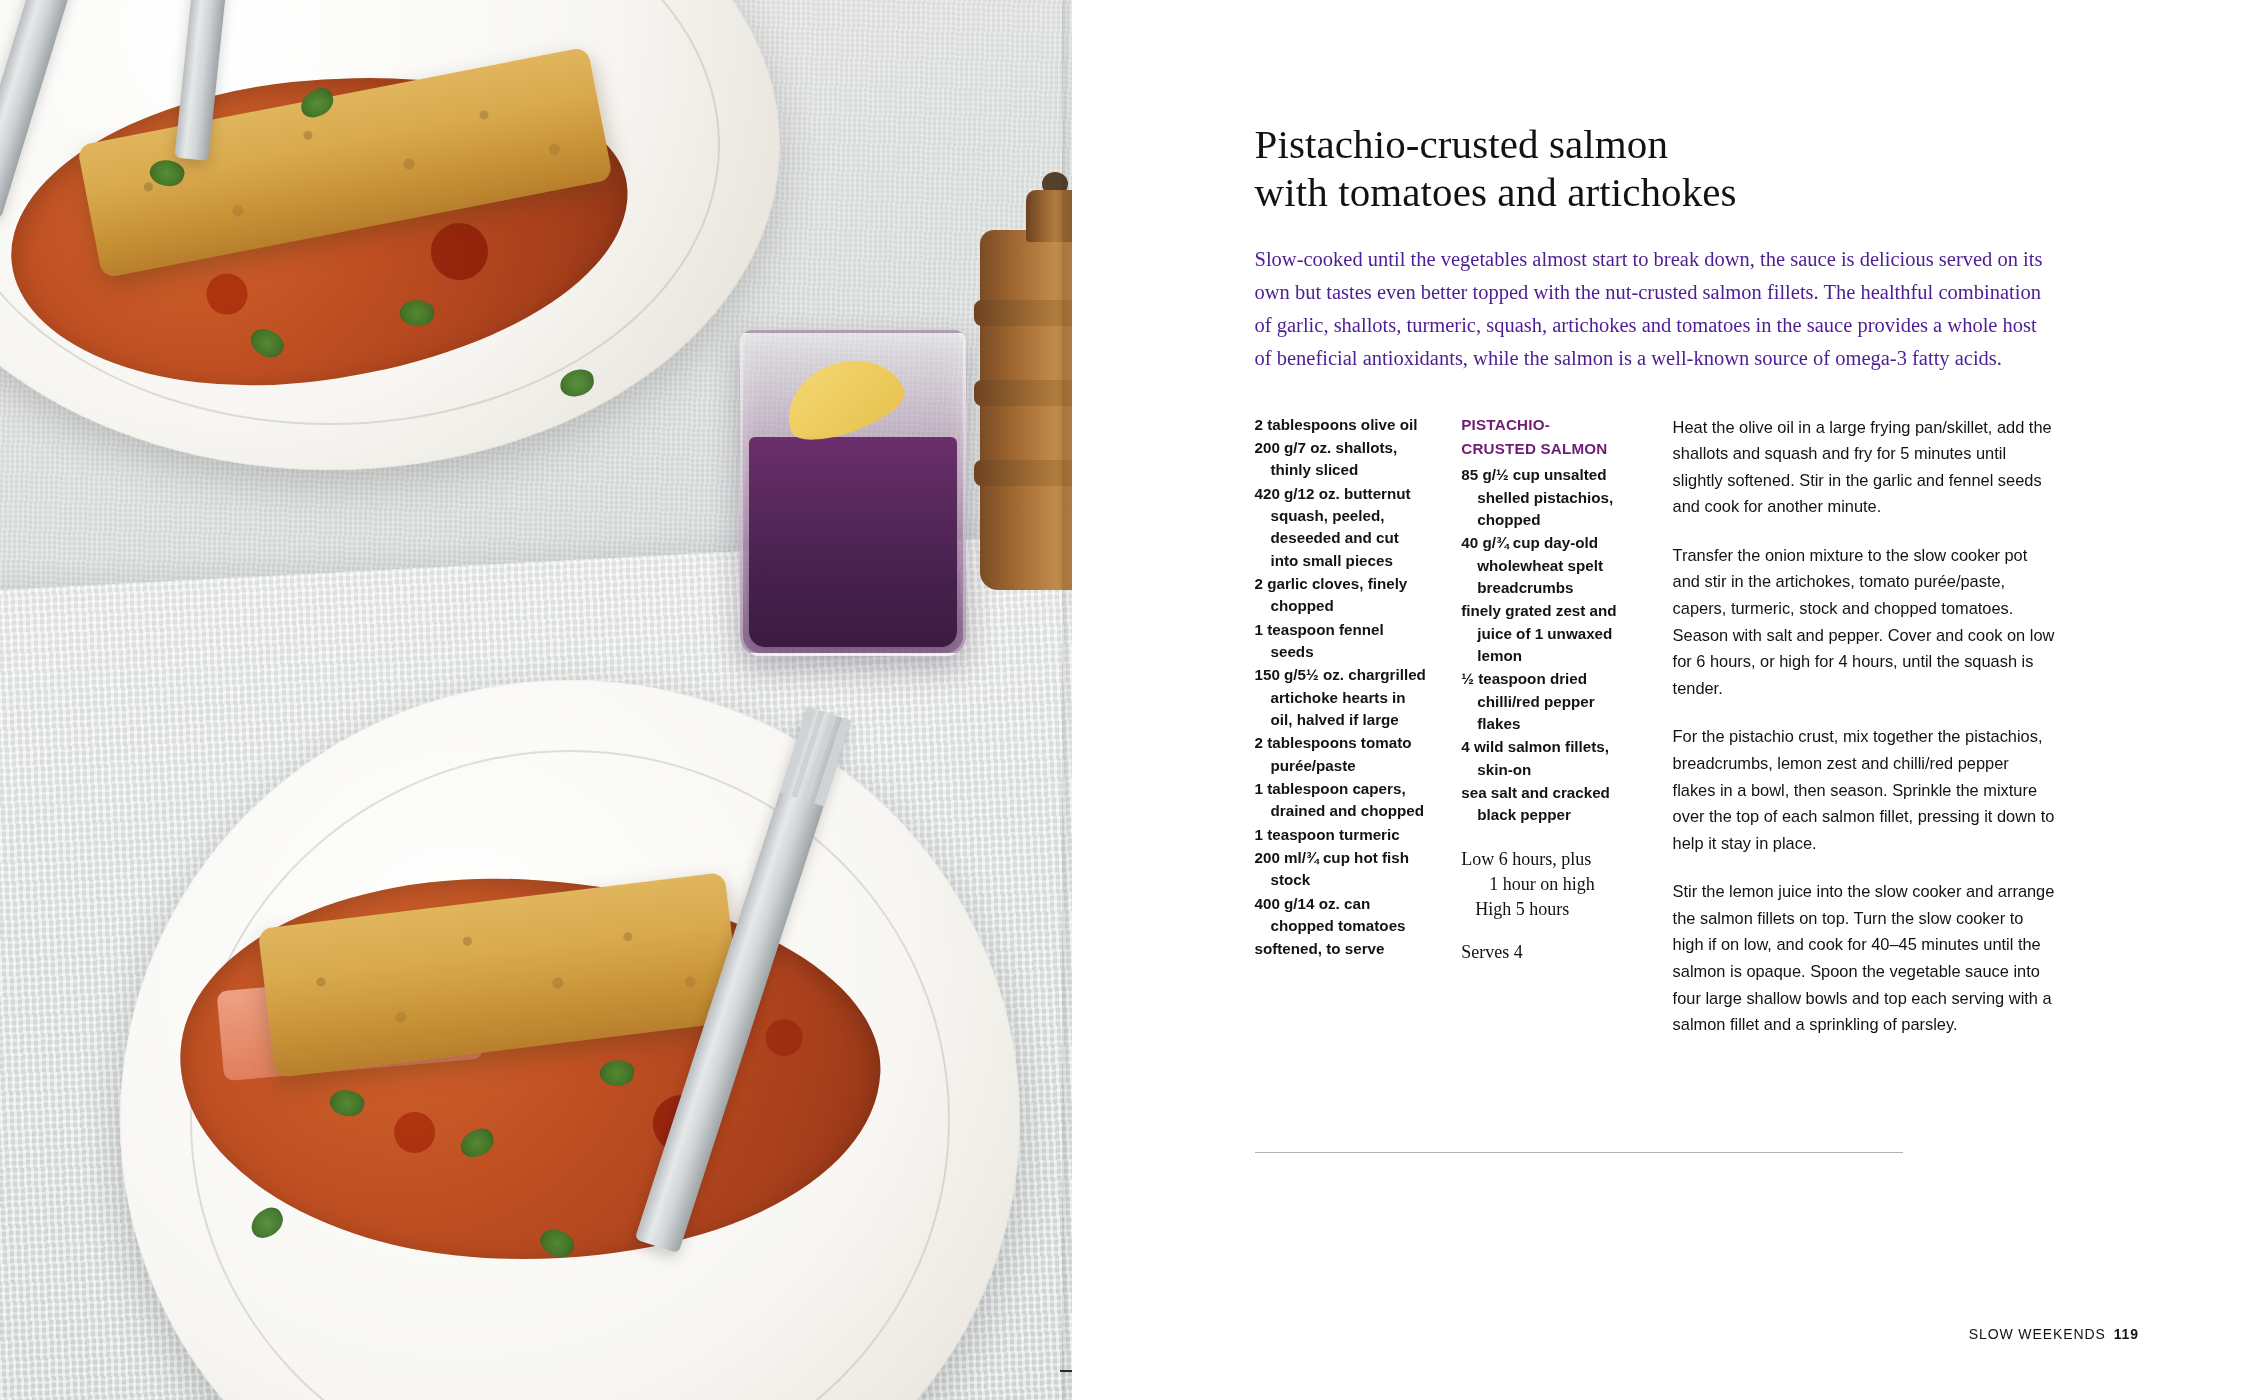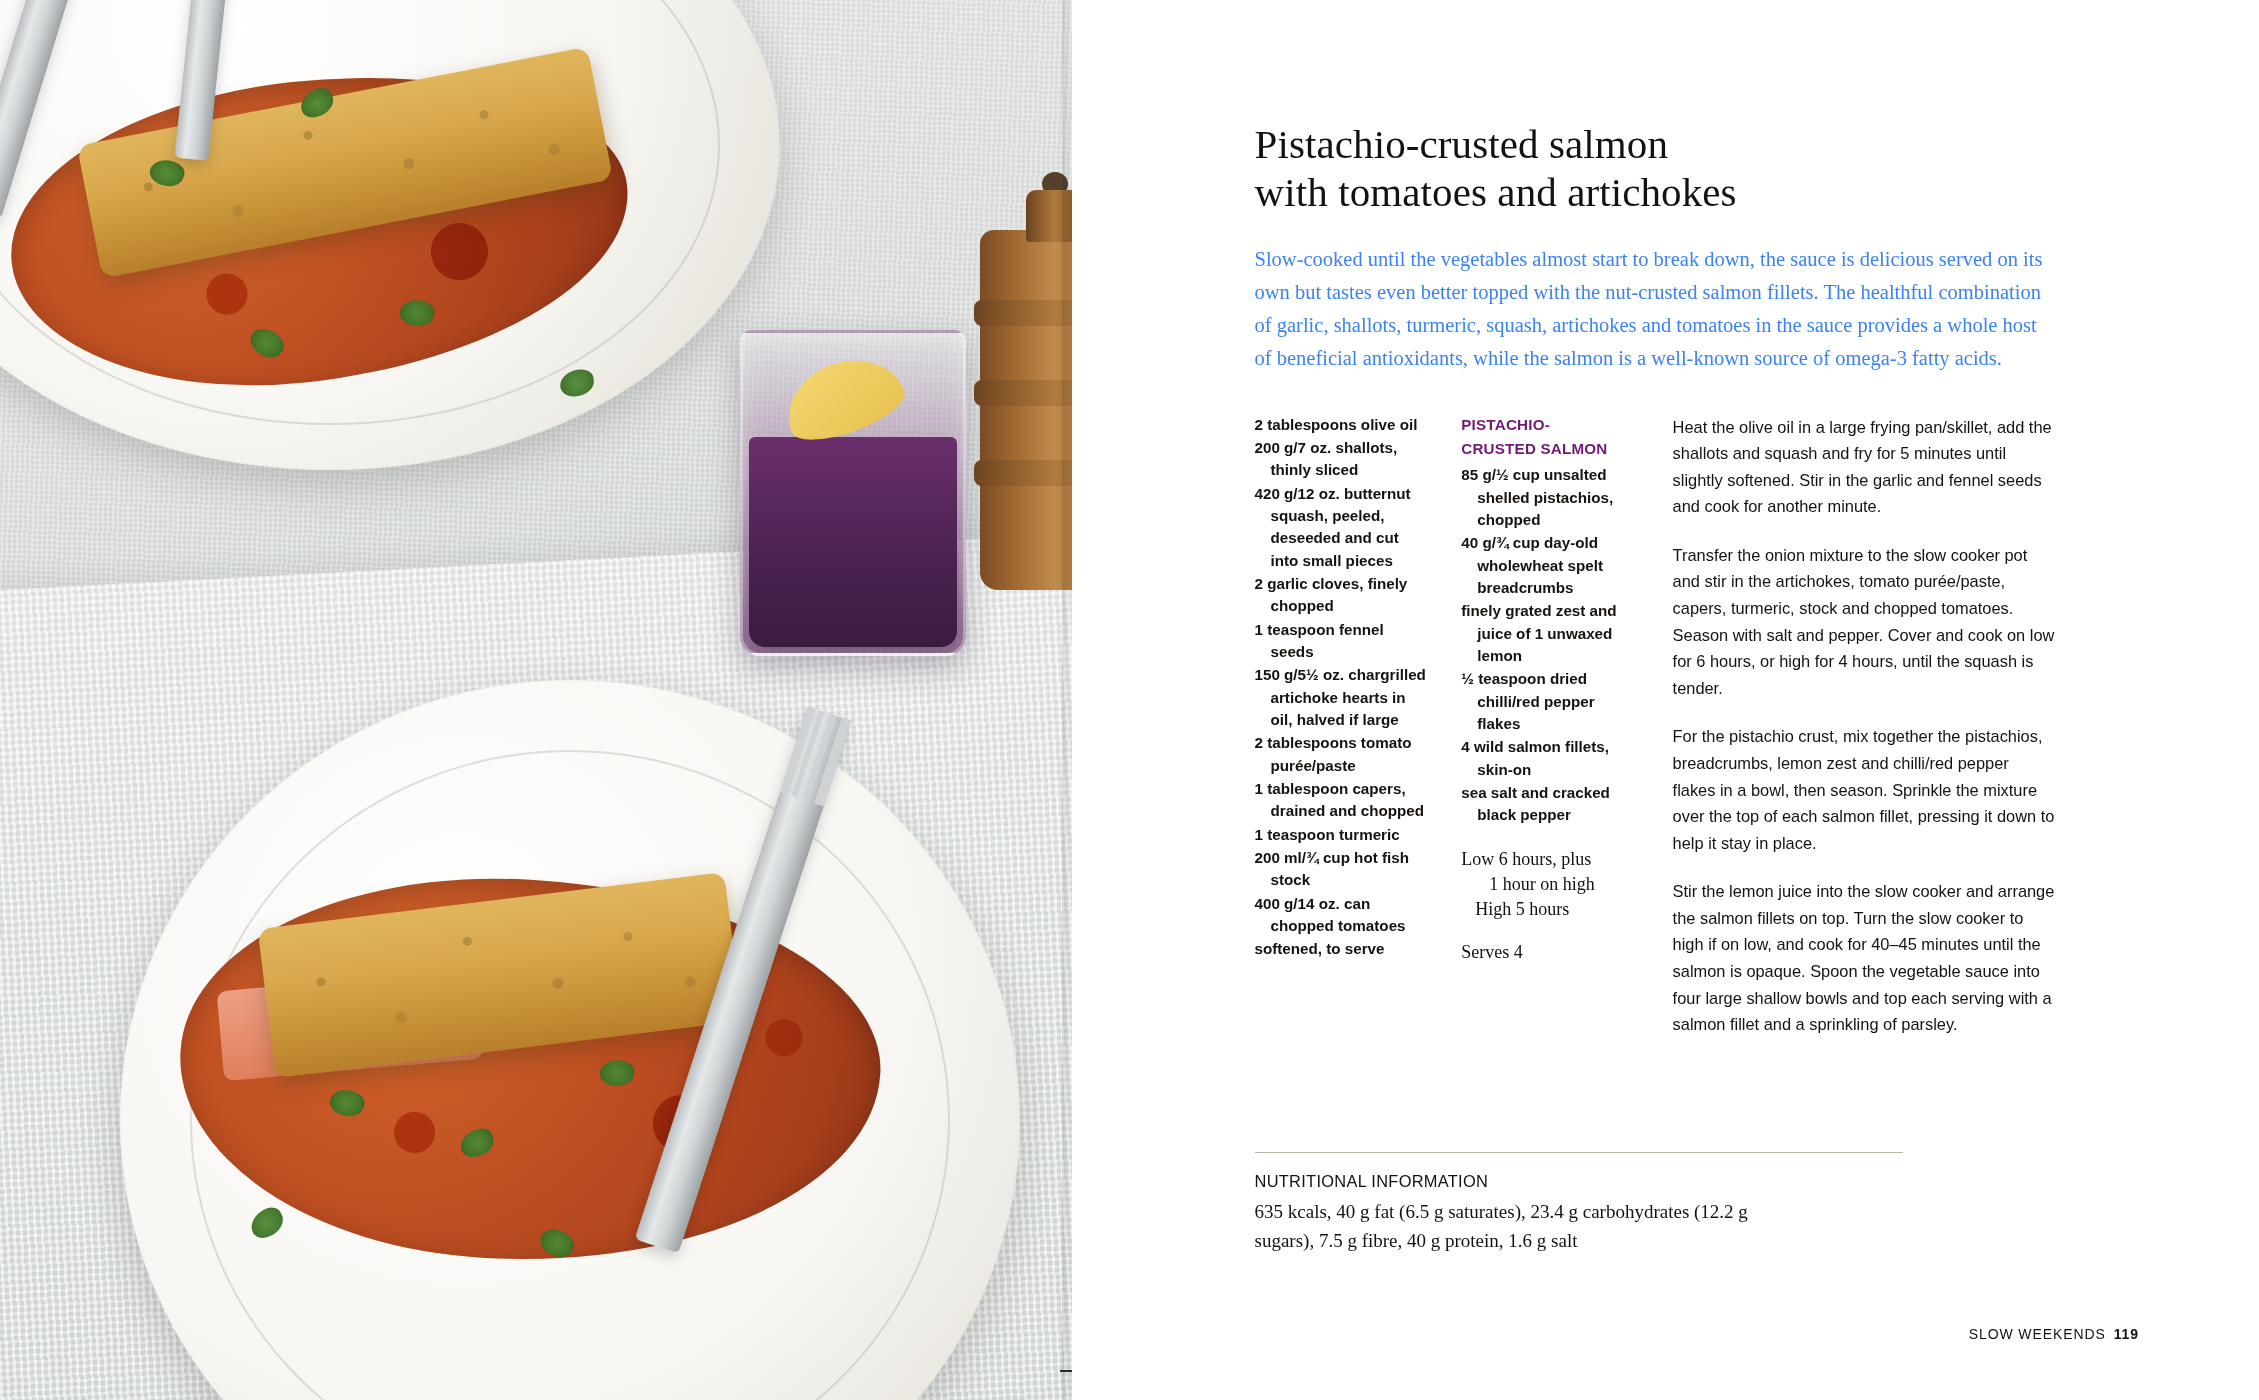--- a/index.html
+++ b/index.html
@@ -271,7 +271,7 @@
     font-family: "Liberation Serif", serif;
     font-size: 20.5px;
     line-height: 1.62;
-    color: #3b82f6;
+    color: #4c1d95;
     margin: 0 0 38px 0;
     width: 800px;
   }

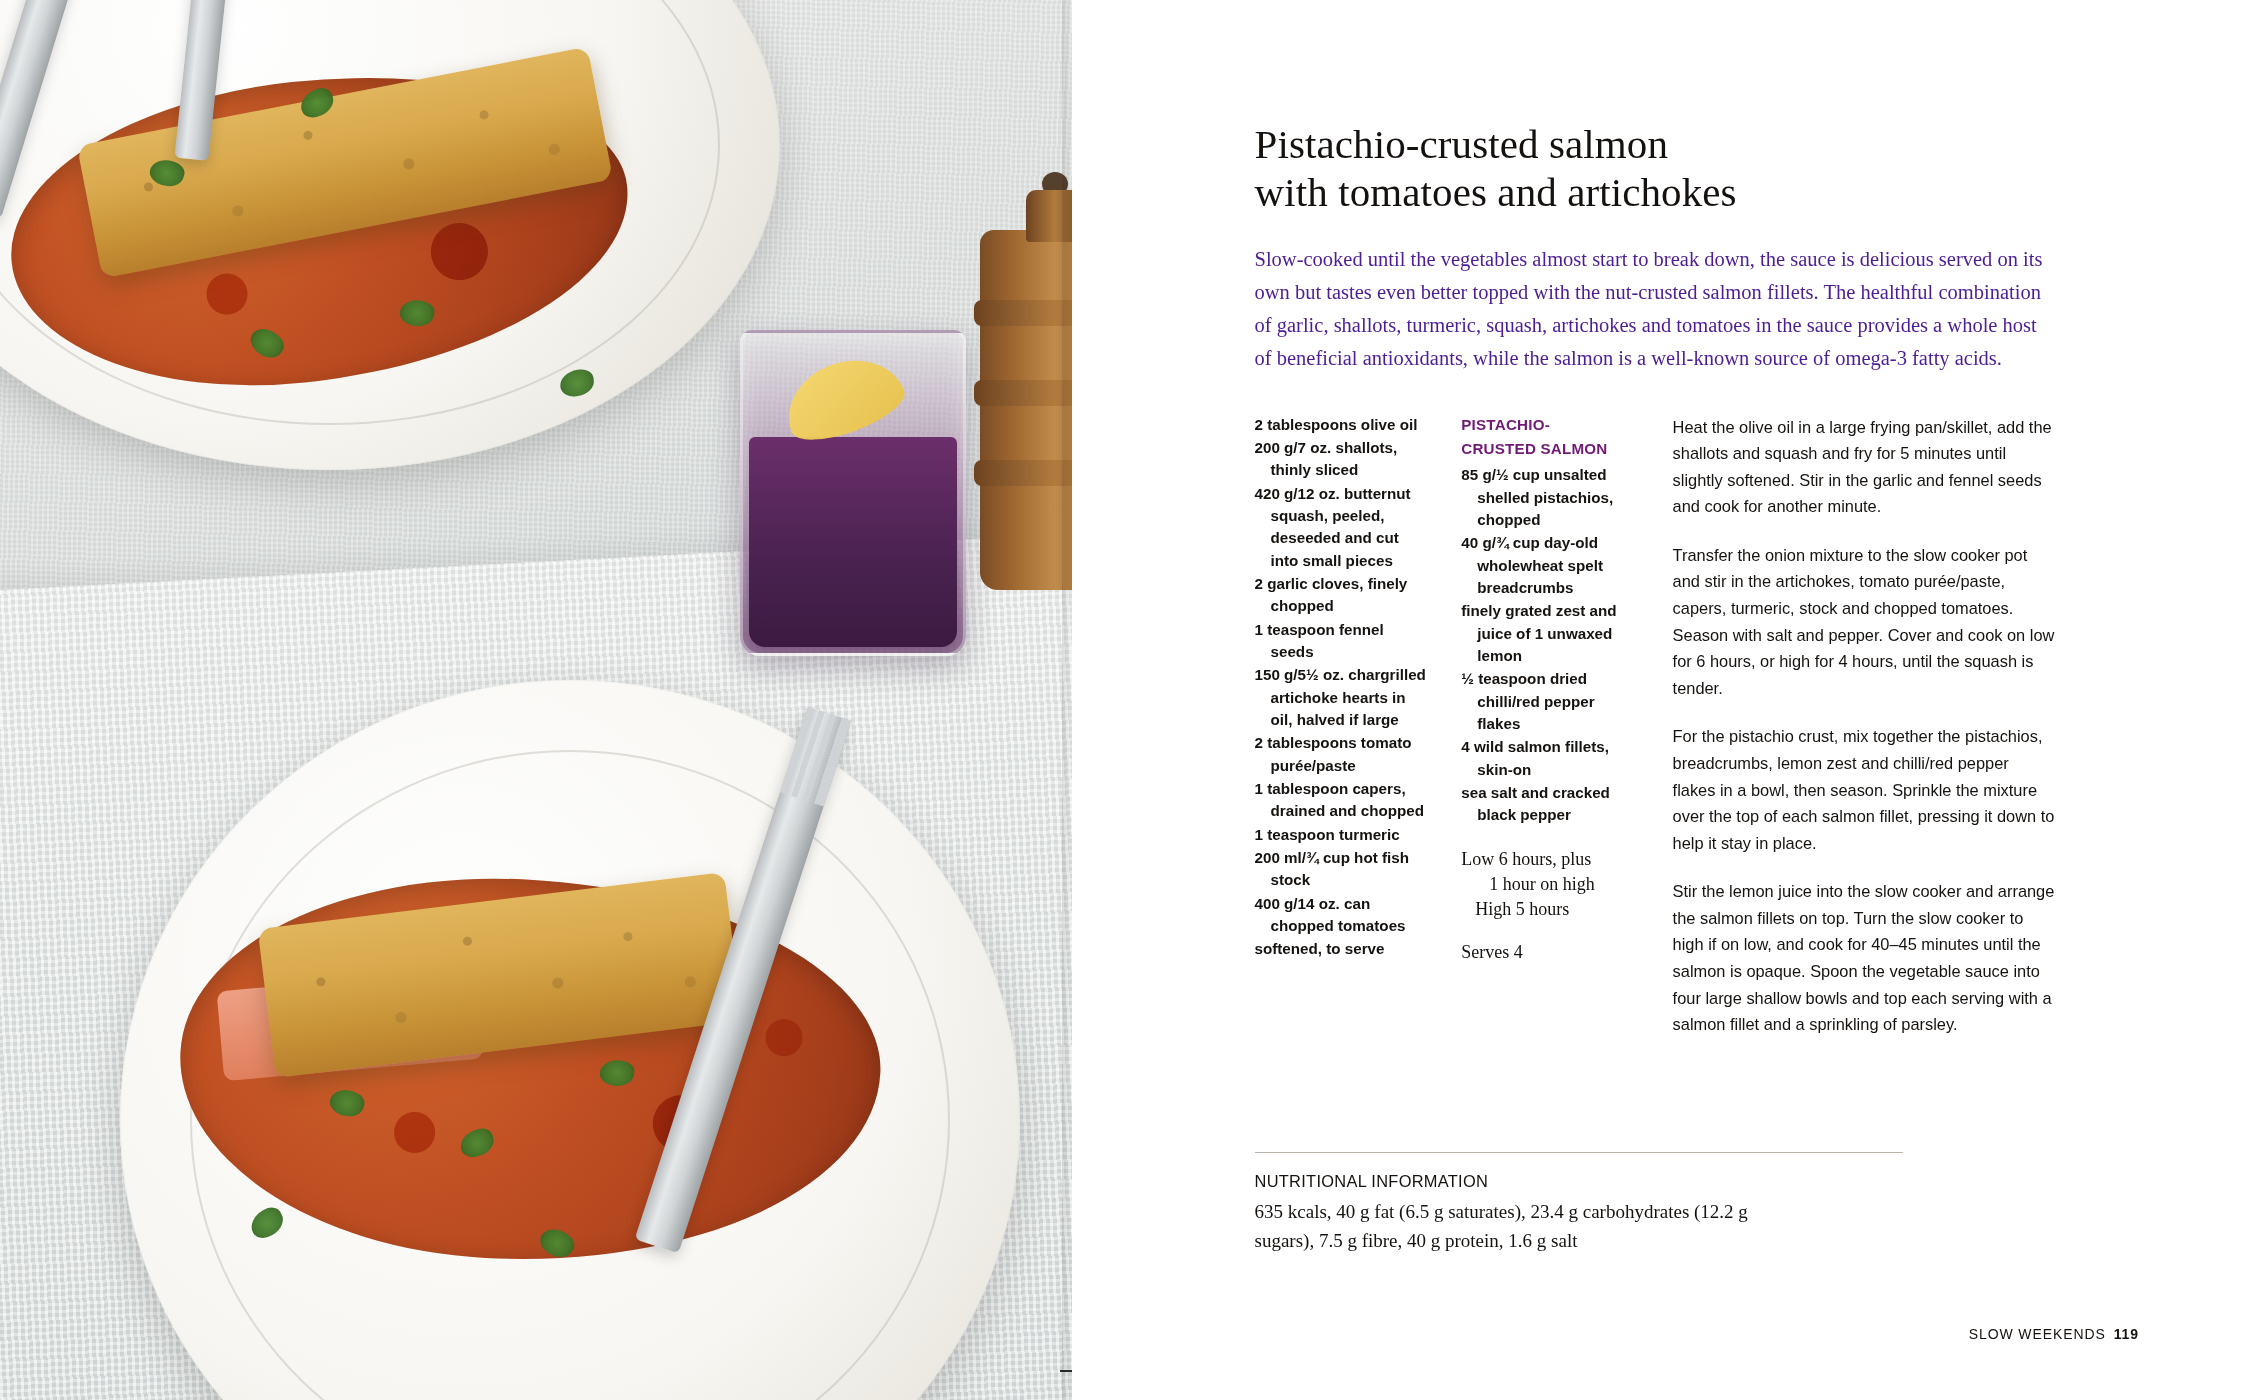--- a/index.html
+++ b/index.html
@@ -495,10 +495,6 @@
 
     <div class="rule"></div>
 
-    <div class="nutrition">
-      <p class="nutrition-title">NUTRITIONAL INFORMATION</p>
-      <p class="nutrition-body">635 kcals, 40 g fat (6.5 g saturates), 23.4 g carbohydrates (12.2 g sugars), 7.5 g fibre, 40 g protein, 1.6 g salt</p>
-    </div>
 
     <div class="footer">
       <span>SLOW WEEKENDS</span><span class="pg">119</span>

